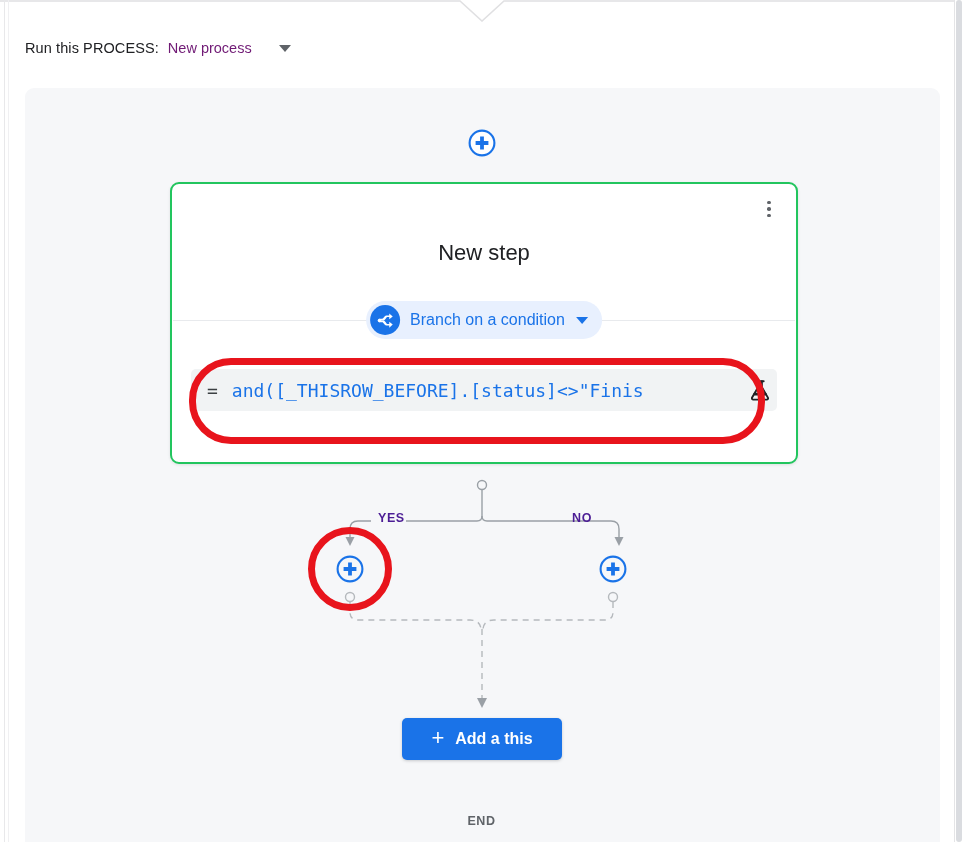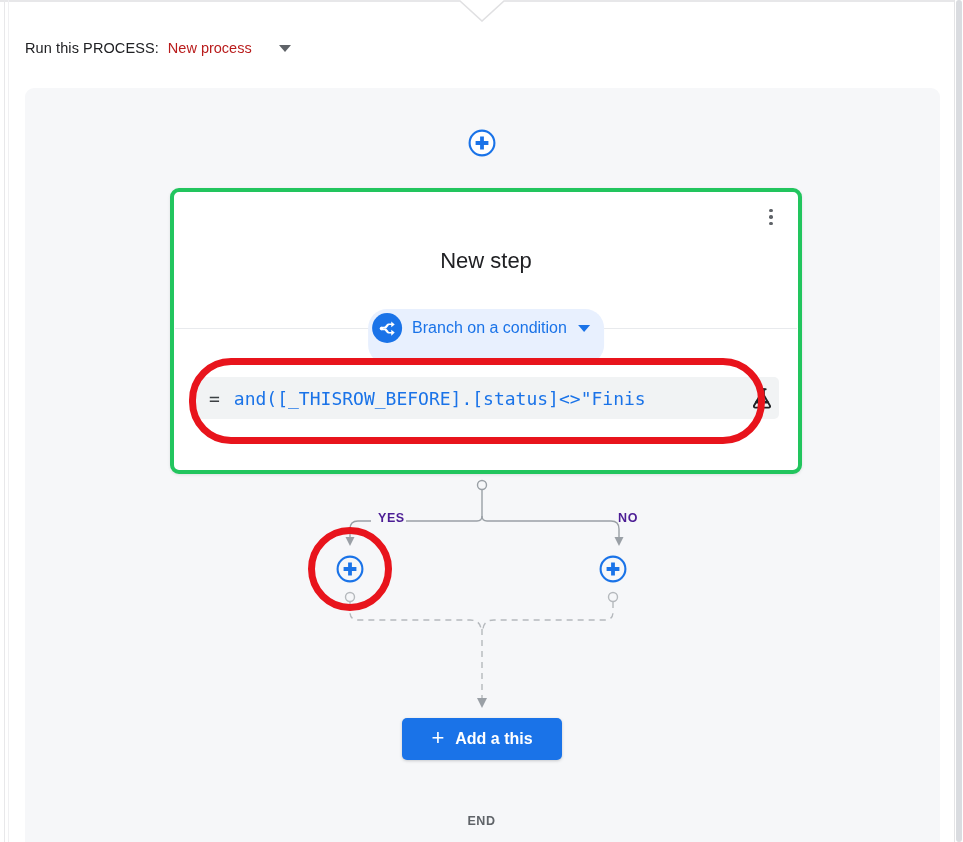--- a/index.html
+++ b/index.html
@@ -49,7 +49,7 @@
   }
   #process-value {
     font-size: 14.5px;
-    color: #b91c1c;
+    color: #701a75;
     margin-left: 9px;
     white-space: nowrap;
   }

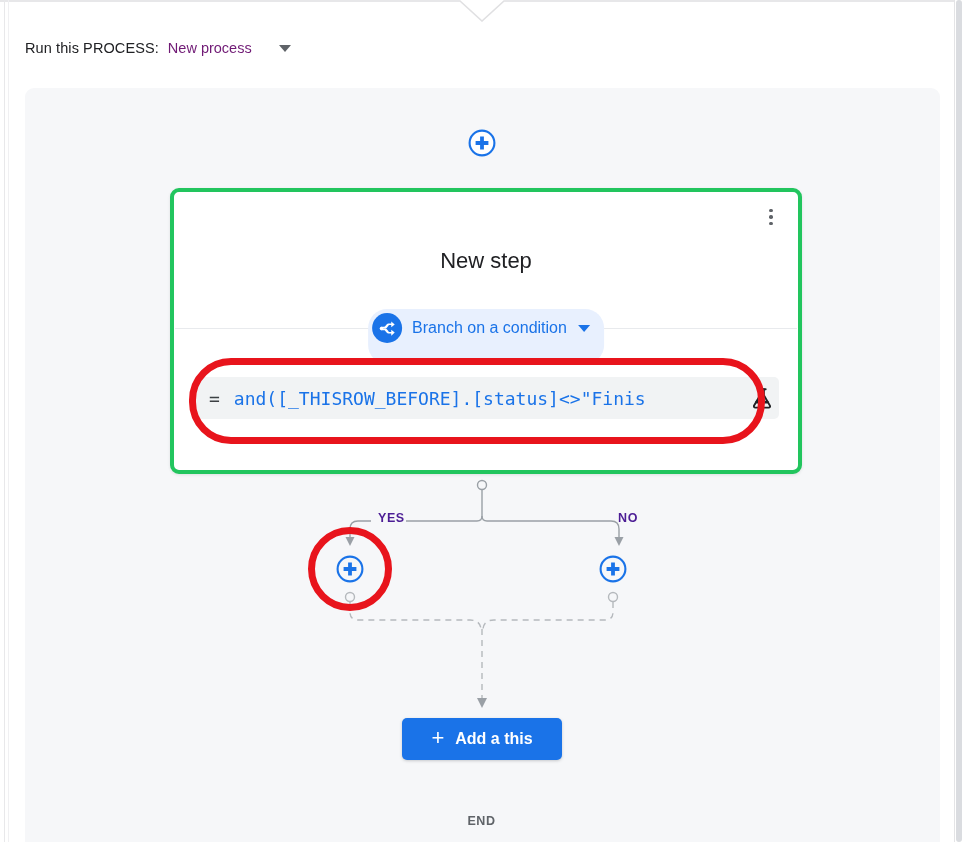--- a/index.html
+++ b/index.html
@@ -130,11 +130,11 @@
   #step-card {
     position: absolute;
     left: 170px;
-    top: 188px;
+    top: 182px;
     width: 624px;
     height: 278px;
     background: #ffffff;
-    border: 4px solid #22c55e;
+    border: 2px solid #22c55e;
     border-radius: 9px;
     box-shadow: 0 1px 3px rgba(60,64,67,.12);
   }

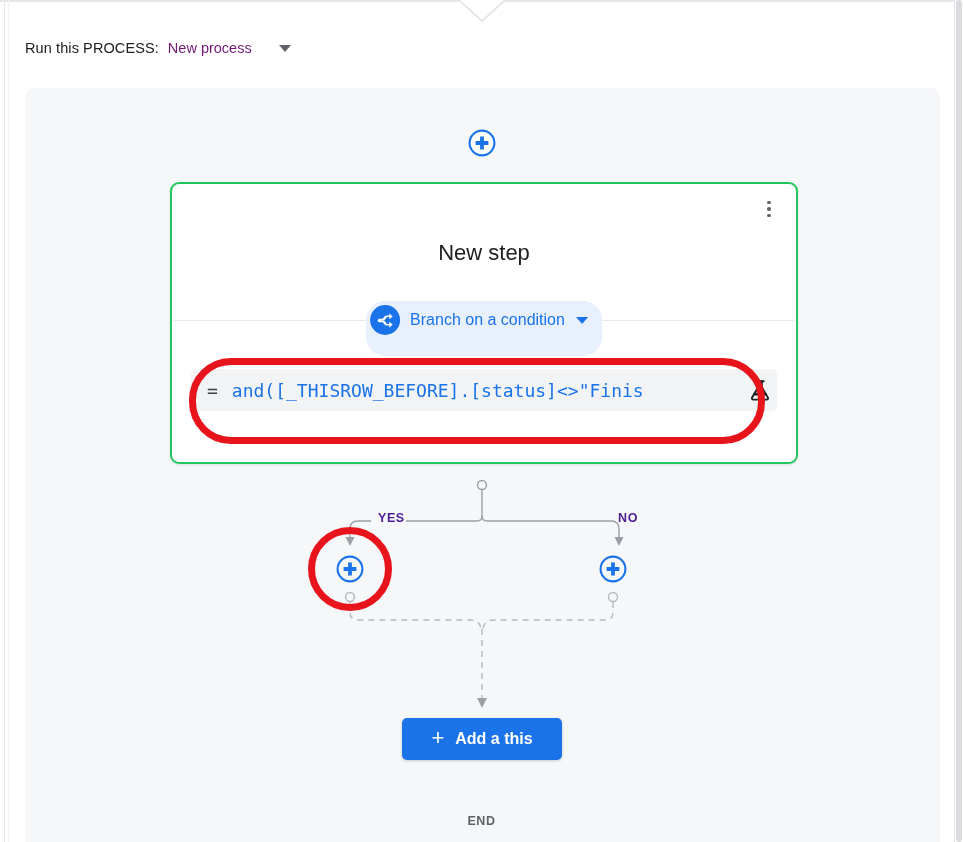--- a/index.html
+++ b/index.html
@@ -186,7 +186,7 @@
     align-items: center;
     background: #e8f0fe;
     border-radius: 19px;
-    padding: 0 14px 17px 4px;
+    padding: 0 14px 0 4px;
     cursor: pointer;
     white-space: nowrap;
   }

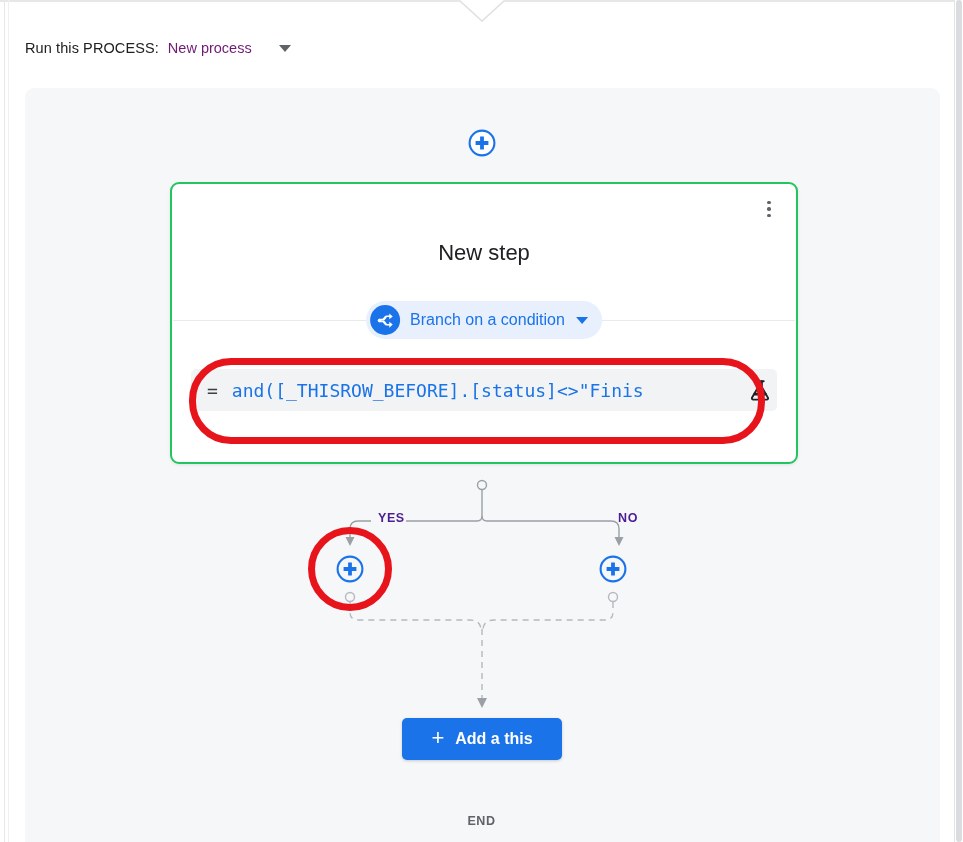--- a/index.html
+++ b/index.html
@@ -283,7 +283,7 @@
     letter-spacing: .6px;
   }
   #yes-label { left: 378px; top: 511px; }
-  #no-label  { left: 572px; top: 511px; margin-left: 46px; }
+  #no-label  { left: 572px; top: 511px; }
 
   
   #add-step-button {

